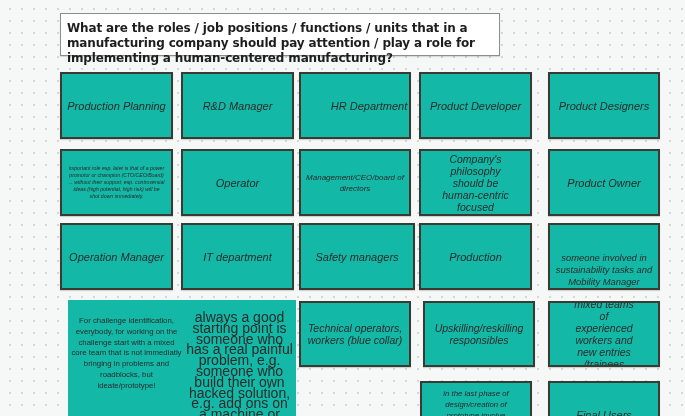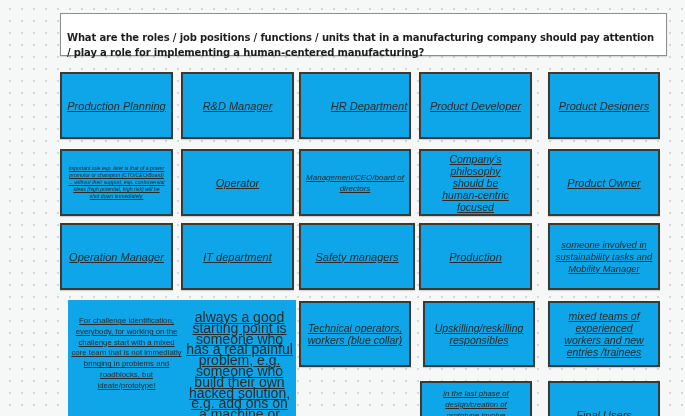--- a/index.html
+++ b/index.html
@@ -12,13 +12,13 @@
       font-family: "Liberation Sans", sans-serif;
     }
     .question {
-      position: absolute; left: 60px; top: 13px; width: 607px; height: 43px;
+      position: absolute; left: 60px; top: 13px; width: 440px; height: 43px;
       background: #ffffff; border: 1.5px solid #8d8d8d;
       box-shadow: 0 1px 1px rgba(0,0,0,0.12);
       box-sizing: border-box;
-      padding: 16px 7px 0 6px;
+      padding: 7px 7px 0 6px;
       font-family: "DejaVu Sans", sans-serif;
-      font-weight: bold; font-size: 10px; line-height: 15px; color: #1e1e1e;
+      font-weight: bold; font-size: 12px; line-height: 15px; color: #1e1e1e;
       letter-spacing: -0.15px;
     }
     .sticky {

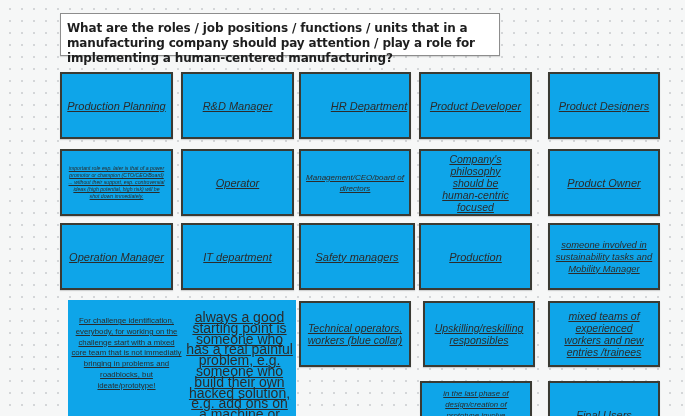--- a/index.html
+++ b/index.html
@@ -23,12 +23,11 @@
     }
     .sticky {
       position: absolute; box-sizing: border-box;
-      background: #0ea5e9;
+      background: #14b8a6;
       display: flex; align-items: center; justify-content: center; text-align: center;
       color: #2b2b2b; font-style: italic;
       font-family: "Liberation Sans", sans-serif;
       overflow: hidden;
-      text-decoration: underline;
     }
     .bordered { border: 2px solid #3a3a33; box-shadow: 0 1px 1px rgba(0,0,0,0.15); }
     .plain { font-style: normal; align-items: flex-start; }

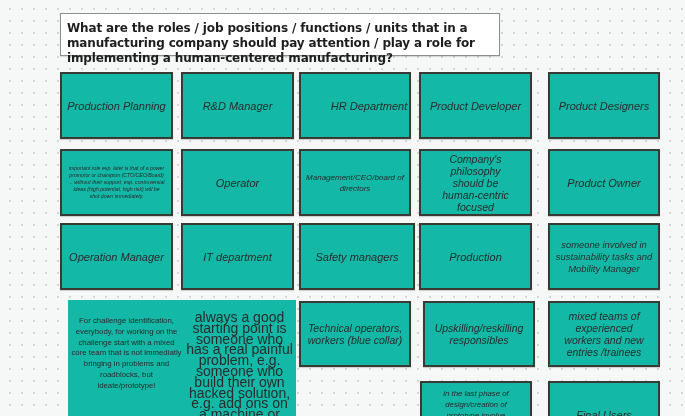--- a/index.html
+++ b/index.html
@@ -33,7 +33,7 @@
     .plain { font-style: normal; align-items: flex-start; }
     .f11 { font-size: 11px; line-height: 14px; }
     .f105 { font-size: 10.5px; line-height: 12px; }
-    .f9 { font-size: 9px; line-height: 11px; }
+    .f9 { font-size: 9px; line-height: 11px; align-items: flex-end; }
     .f5 { font-size: 5.2px; line-height: 7px; }
     .pad { padding: 0 4px; }
   </style>

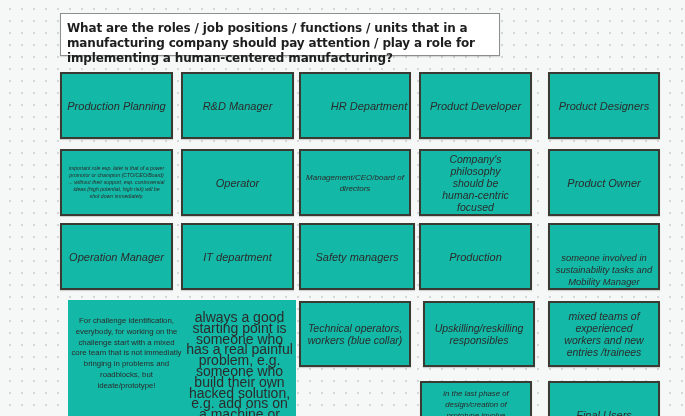--- a/index.html
+++ b/index.html
@@ -104,7 +104,7 @@
 <div class="sticky bordered f105" style="left:423px;top:301px;width:112px;height:66px;padding:8px 8px;">
   <span>Upskilling/reskilling responsibles</span>
 </div>
-<div class="sticky bordered f105" style="left:548px;top:301px;width:112px;height:66px;padding:0 8px;">
+<div class="sticky bordered f105" style="left:548px;top:301px;width:112px;height:66px;padding:0 20px;">
   <span>mixed teams of experienced workers and new entries /trainees</span>
 </div>
 

